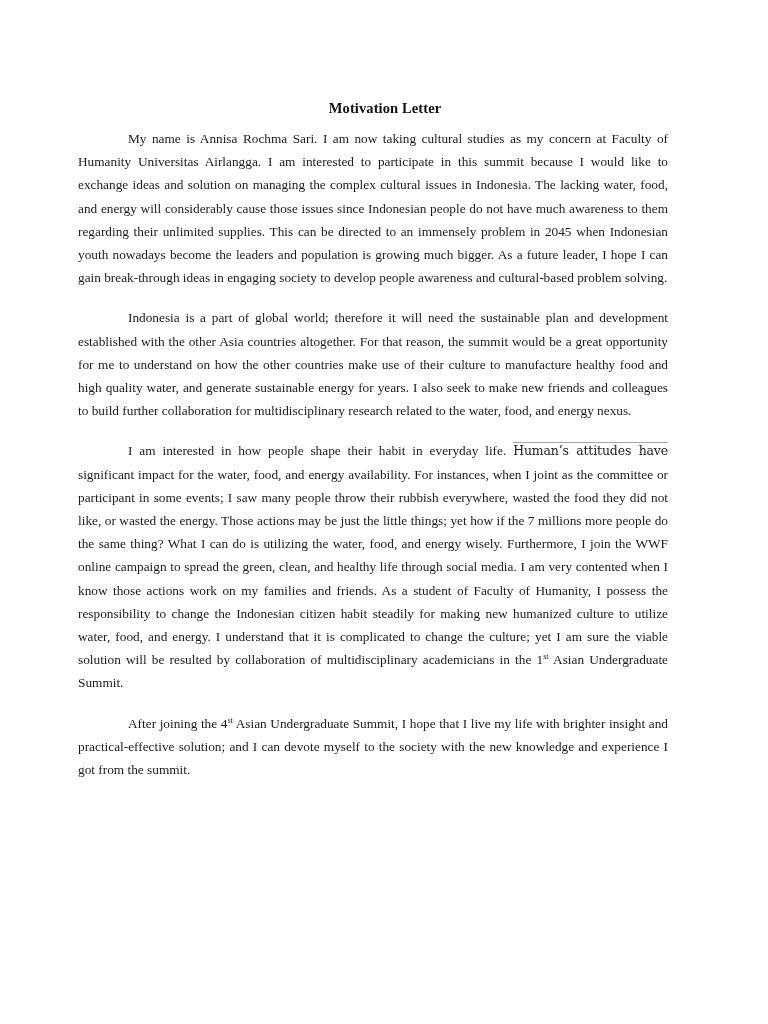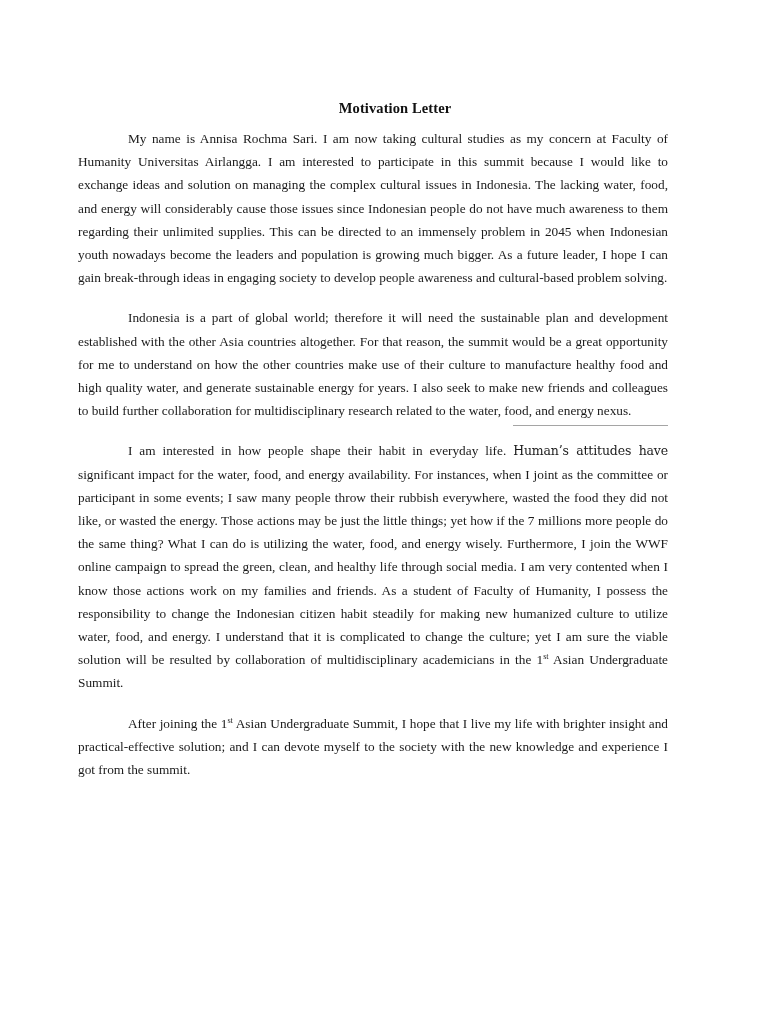--- a/index.html
+++ b/index.html
@@ -27,7 +27,7 @@
   .doc-title {
     position: absolute;
     top: 90px;
-    left: 100px;
+    left: 90px;
     width: 590px;
     text-align: center;
     font-weight: bold;

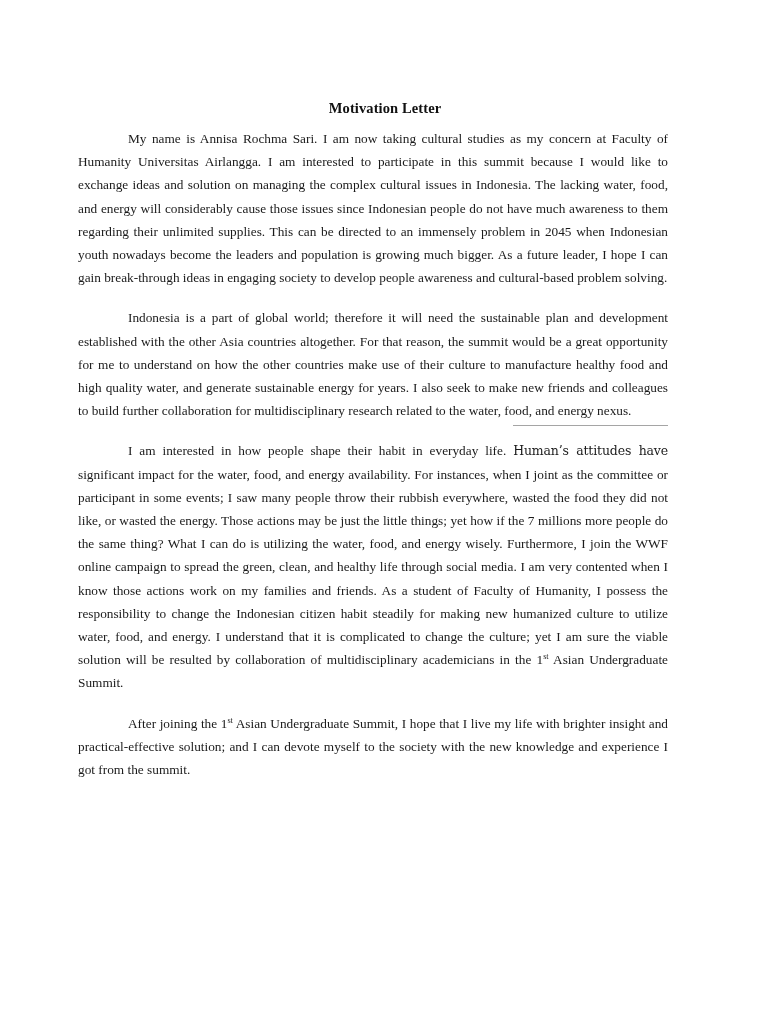--- a/index.html
+++ b/index.html
@@ -65,7 +65,7 @@
     font-size: 0.94em;
     letter-spacing: -0.15px;
     border-top: 0.7px solid rgba(40, 40, 40, 0.42);
-    padding-top: 17px;
+    padding-top: 0;
   }
 </style>
 </head>

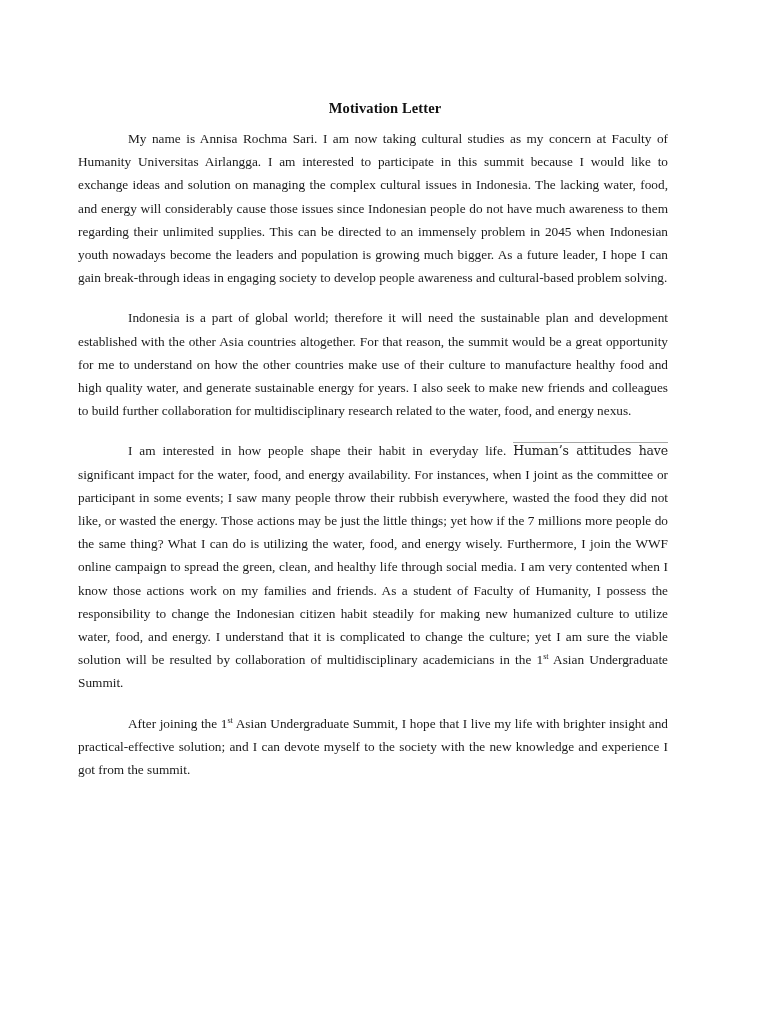--- a/index.html
+++ b/index.html
@@ -83,7 +83,7 @@
 
     <p class="para"><span>I am interested in how people shape their habit in everyday life. </span><span class="subst-run">Human’s attitudes have</span><span> significant impact for the water, food, and energy availability. For instances, when I joint as the committee or participant in some events; I saw many people throw their rubbish everywhere, wasted the food they did not like, or wasted the energy. Those actions may be just the little things; yet how if the 7 millions more people do the same thing? What I can do is utilizing the water, food, and energy wisely. Furthermore, I join the WWF online campaign to spread the green, clean, and healthy life through social media. I am very contented when I know those actions work on my families and friends. As a student of Faculty of Humanity, I possess the responsibility to change the Indonesian citizen habit steadily for making new humanized culture to utilize water, food, and energy. I understand that it is complicated to change the culture; yet I am sure the viable solution will be resulted by collaboration of multidisciplinary academicians in the 1</span><sup class="ord">st</sup><span> Asian Undergraduate Summit.</span></p>
 
-    <p class="para"><span>After joining the 1</span><sup class="ord">st</sup><span> Asian Undergraduate Summit, I hope that I live my life with brighter insight and practical-effective solution; and I can devote myself to the society with the new knowledge and experience I got from the summit.</span></p>
+    <p class="para"><span>After joining the 4</span><sup class="ord">st</sup><span> Asian Undergraduate Summit, I hope that I live my life with brighter insight and practical-effective solution; and I can devote myself to the society with the new knowledge and experience I got from the summit.</span></p>
 
   </div>
 </div>

